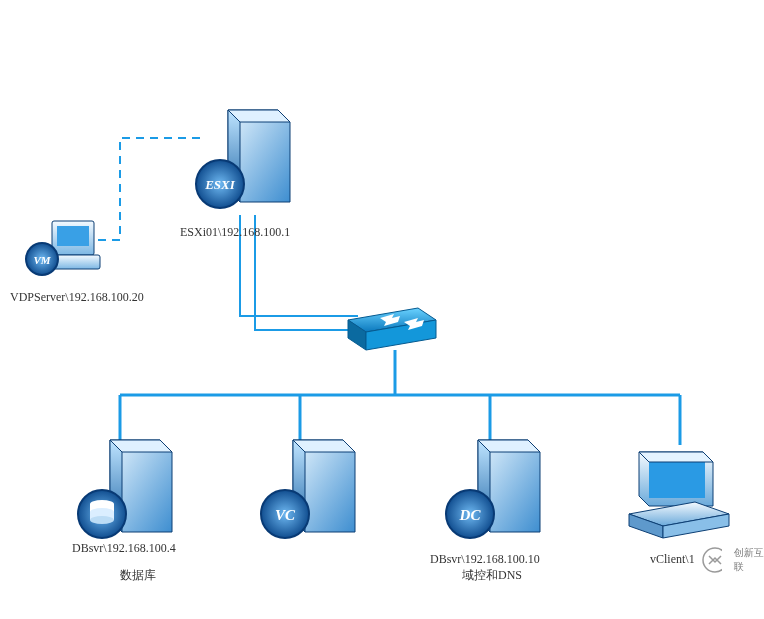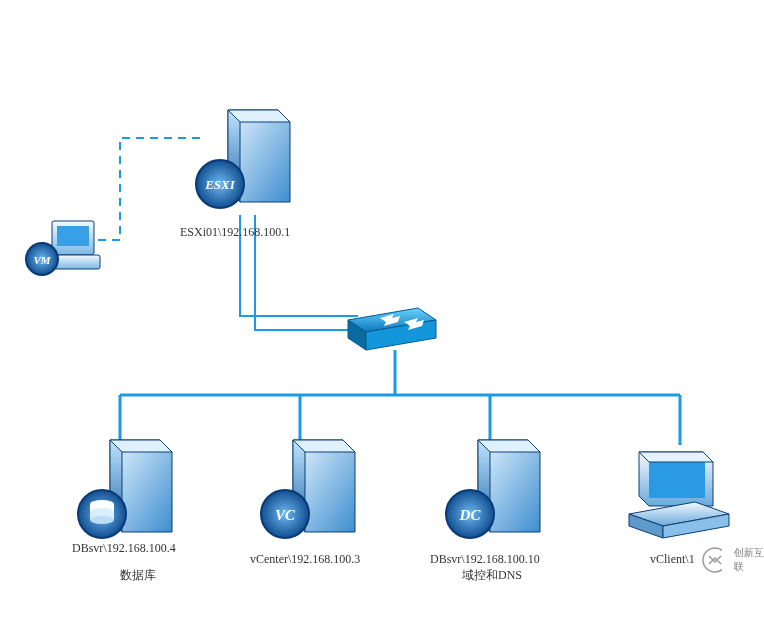--- a/index.html
+++ b/index.html
@@ -110,6 +110,7 @@
     <circle cx="20" cy="44" r="16" fill="url(#badgeVM)" stroke="#083a75" stroke-width="2"></circle>
     <text x="20" y="49" text-anchor="middle" font-size="11" font-weight="bold" font-style="italic" fill="#fff">VM</text>
   </svg>
+  <div class="label" style="left:10px;top:290px">VDPServer\192.168.100.20</div>
 
   <svg class="node-svg" width="100" height="60" style="left:340;top:300">
     <defs>

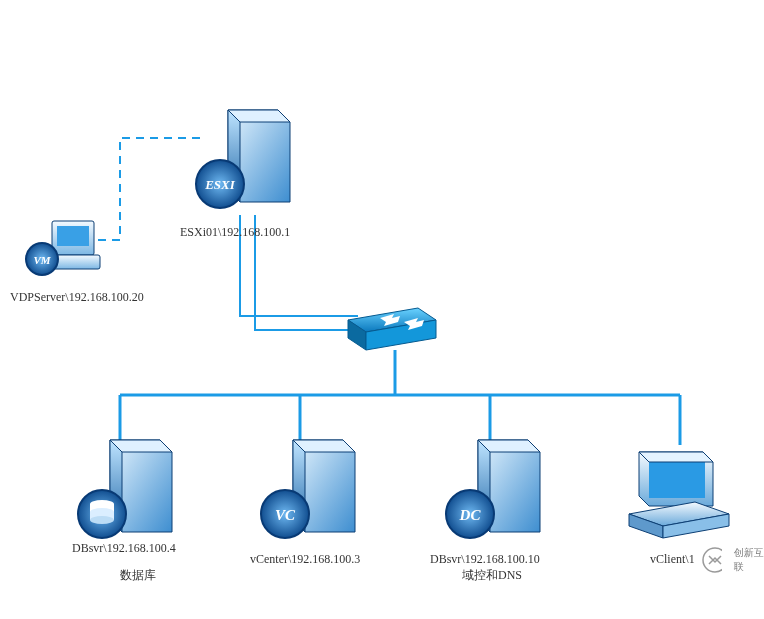--- a/index.html
+++ b/index.html
@@ -180,7 +180,6 @@
     <circle cx="30" cy="84" r="24" fill="url(#badgeVC)" stroke="#083a75" stroke-width="2"></circle>
     <text x="30" y="90" text-anchor="middle" font-size="15" font-weight="bold" font-style="italic" fill="#fff">VC</text>
   </svg>
-  <div class="label" style="left:250px;top:552px">vCenter\192.168.100.3</div>
 
   <svg class="node-svg" width="110" height="120" style="left:440;top:430">
     <defs>

